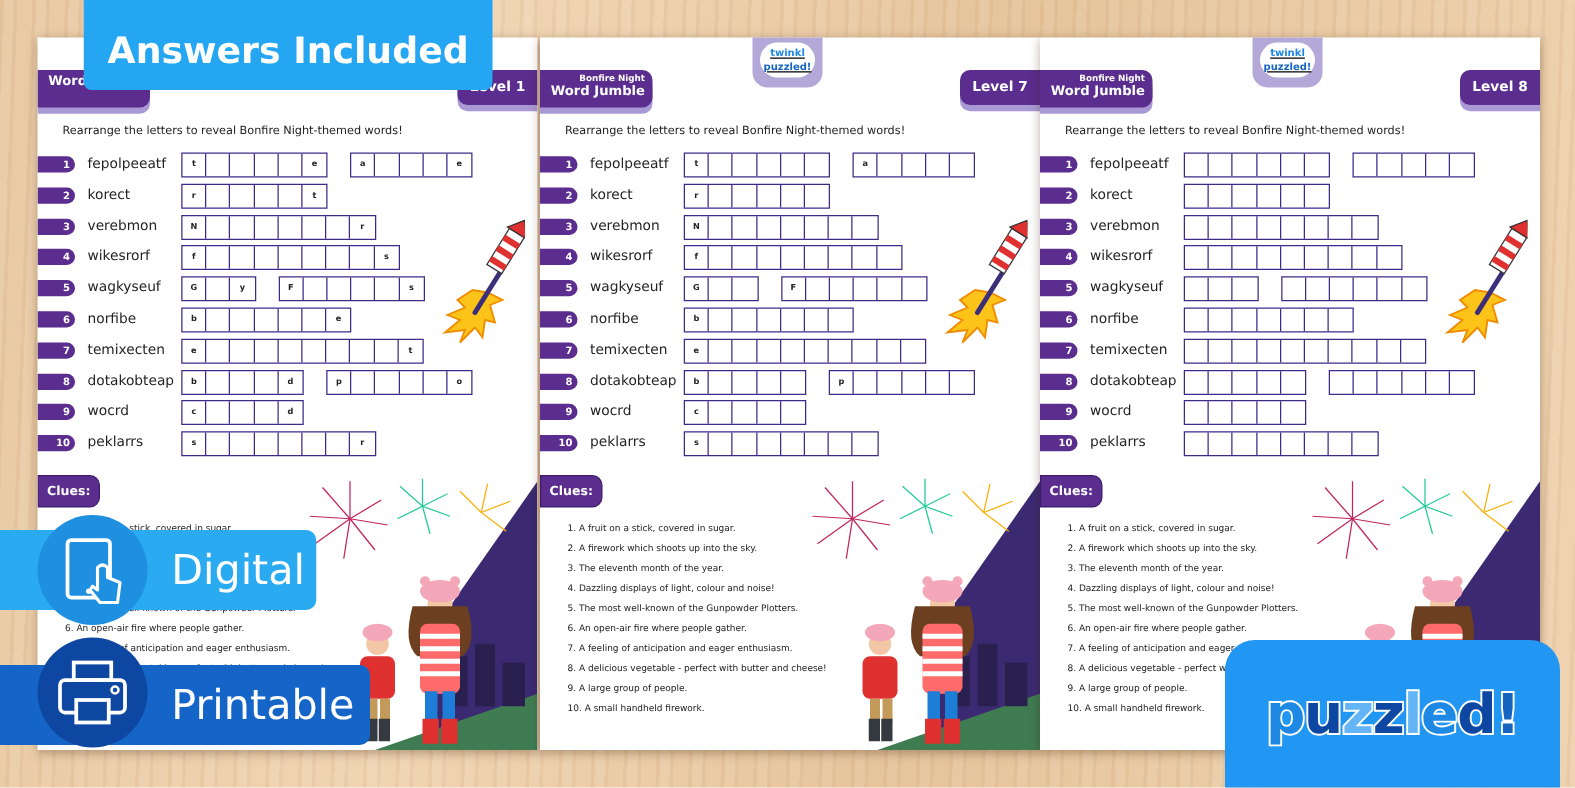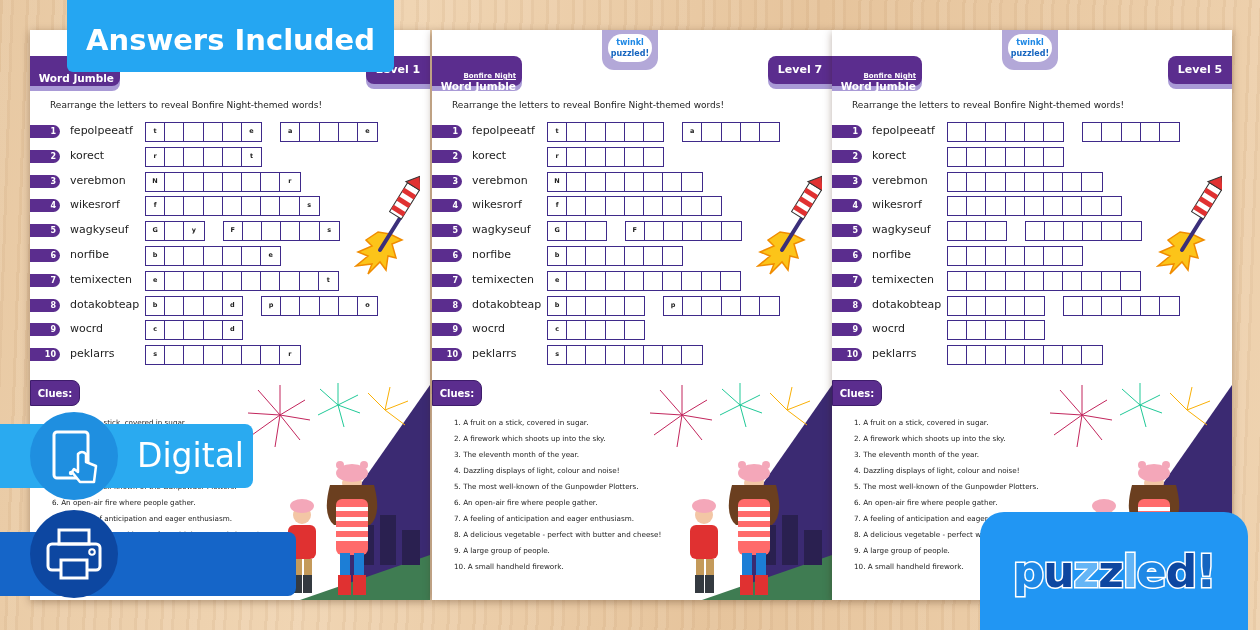--- a/index.html
+++ b/index.html
@@ -39,7 +39,7 @@
   .logo-badge {
     position: absolute; left: 170px; top: -4px; width: 56px; height: 44px;
     background: #b3a8d8; border-radius: 0 0 12px 12px;
-    display: flex; align-items: center; justify-content: center;
+    display: flex; align-items: center; justify-content: center; text-decoration: underline;
   }
   .logo-cloud {
     width: 44px; height: 28px; background: #fff; border-radius: 14px;

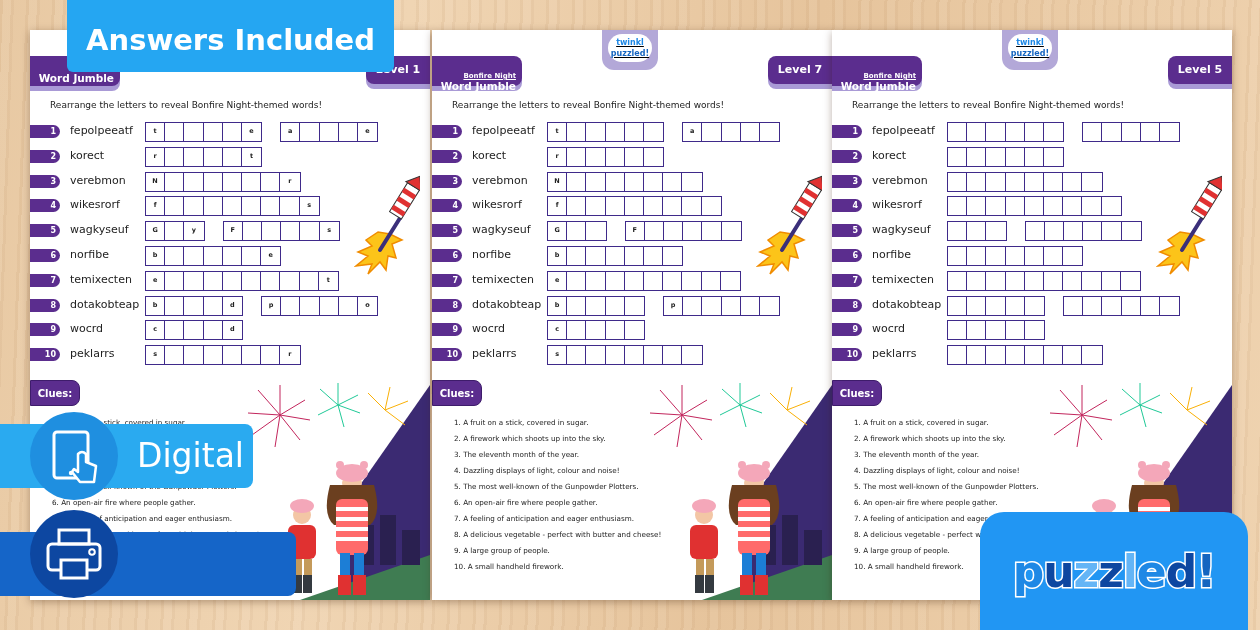--- a/index.html
+++ b/index.html
@@ -28,7 +28,7 @@
     color: #fff; text-align: right; padding-right: 6px;
     box-shadow: 0 5px 0 #a99ad6;
   }
-  .title-tab .small { font-size: 7px; font-weight: bold; display: block; padding-top: 16px; line-height: 8px; text-decoration: underline; }
+  .title-tab .small { font-size: 7px; font-weight: bold; display: block; padding-top: 3px; line-height: 8px; }
   .title-tab .big { font-size: 10.5px; font-weight: bold; display: block; line-height: 13px; }
   .level-tab {
     position: absolute; right: 0; top: 26px; width: 64px; height: 28px;

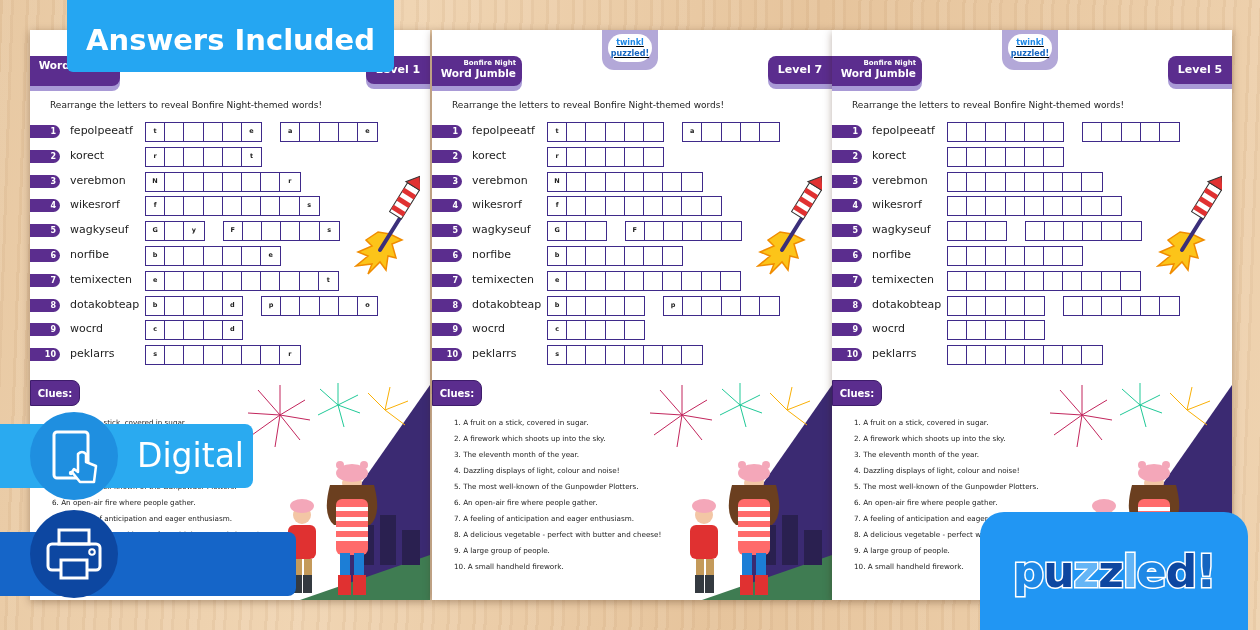--- a/index.html
+++ b/index.html
@@ -639,7 +639,7 @@
       <span class="small">Bonfire Night</span>
       <span class="big">Word Jumble</span>
     </div>
-    <div class="level-tab">Level 5</div>
+    <div class="level-tab">Level 8</div>
     <div class="instructions">Rearrange the letters to reveal Bonfire Night-themed words!</div>
     <div class="rows">
         <div class="row">

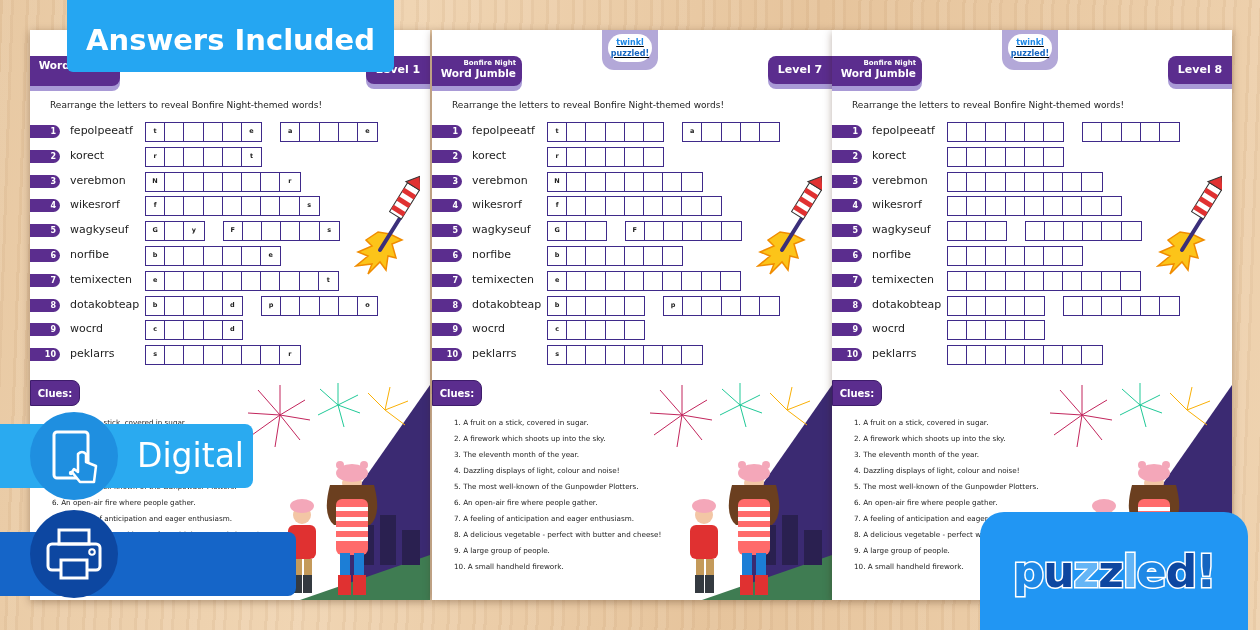--- a/index.html
+++ b/index.html
@@ -916,6 +916,7 @@
       <rect x="19" y="38" width="26" height="18" fill="#0d47a1" stroke="#fff" stroke-width="3"></rect>
     </svg>
   </div>
+  <div class="label">Printable</div>
 </div>
 
 <div class="puzzled-card">

